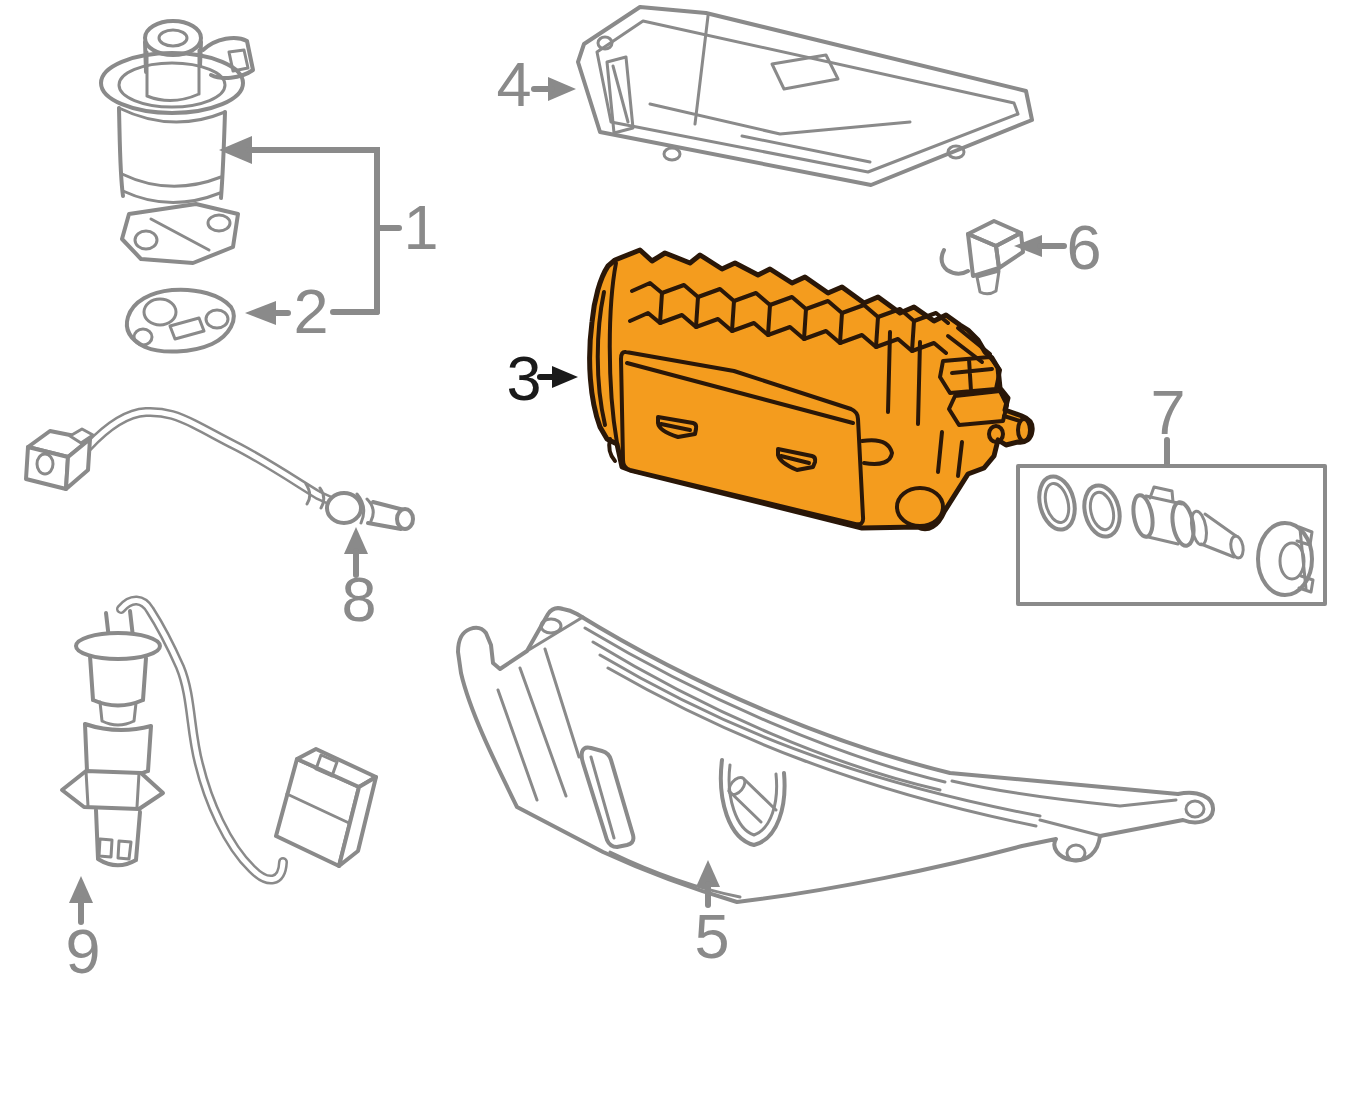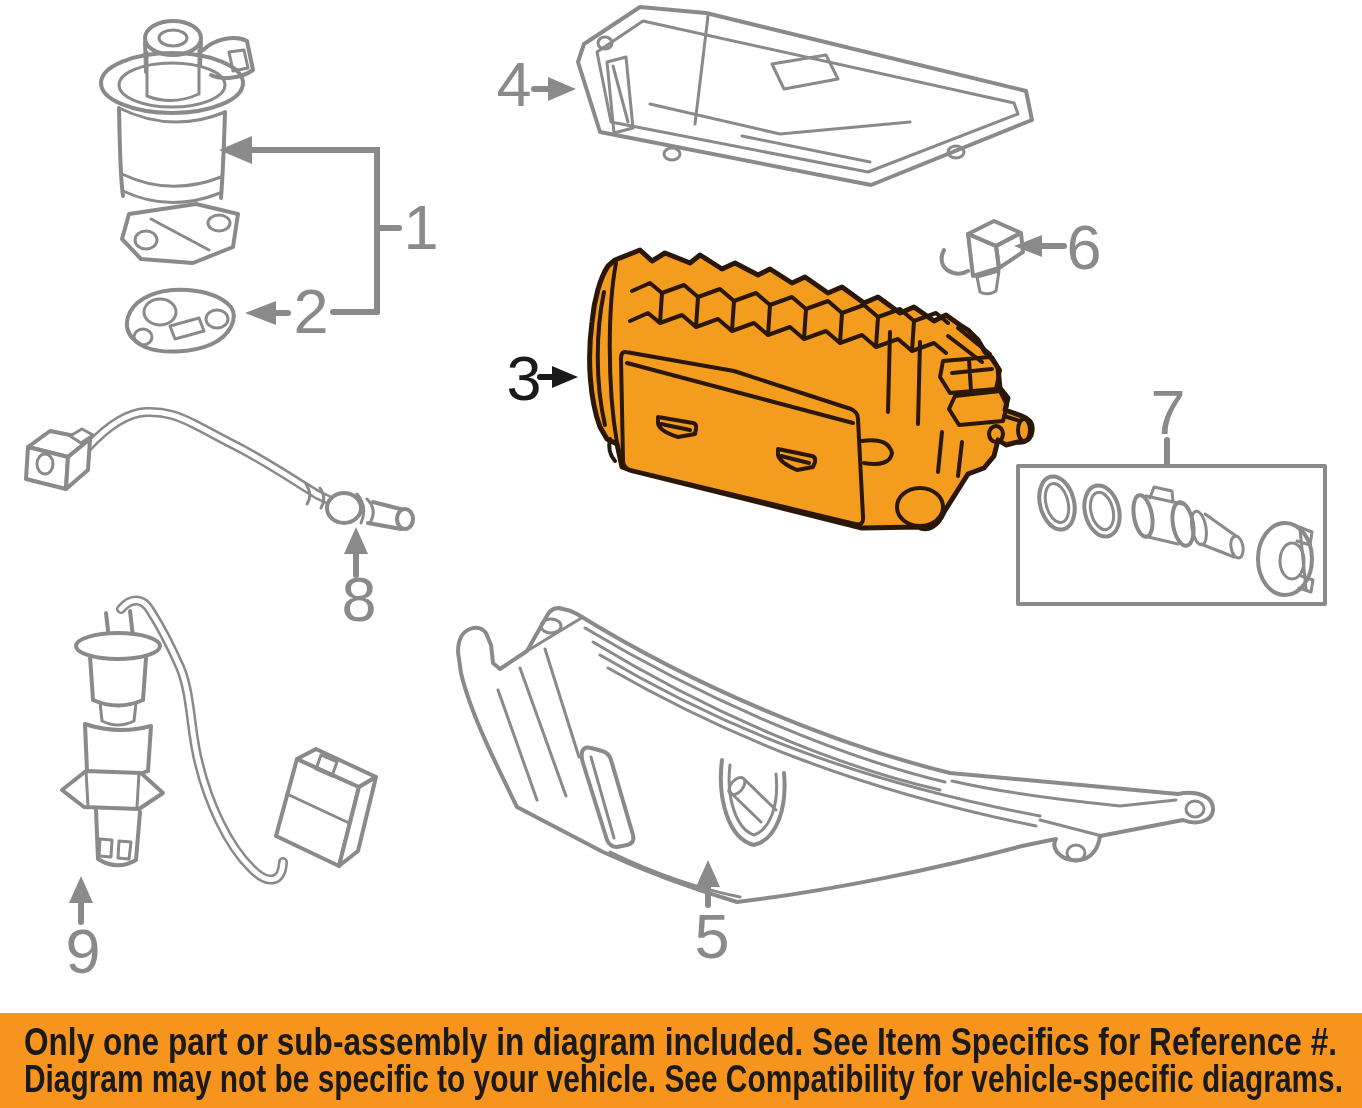--- a/index.html
+++ b/index.html
@@ -260,12 +260,6 @@
     </g>
   </svg>
 
-  <div class="banner">
-    <svg width="1362" height="95" viewBox="0 0 1362 95">
-      <text x="24" y="42" textLength="1313" lengthAdjust="spacingAndGlyphs">Only one part or sub-assembly in diagram included. See Item Specifics for Reference #.</text>
-      <text x="24" y="79" textLength="1319" lengthAdjust="spacingAndGlyphs">Diagram may not be specific to your vehicle. See Compatibility for vehicle-specific diagrams.</text>
-    </svg>
-  </div>
 
 </div>
 

